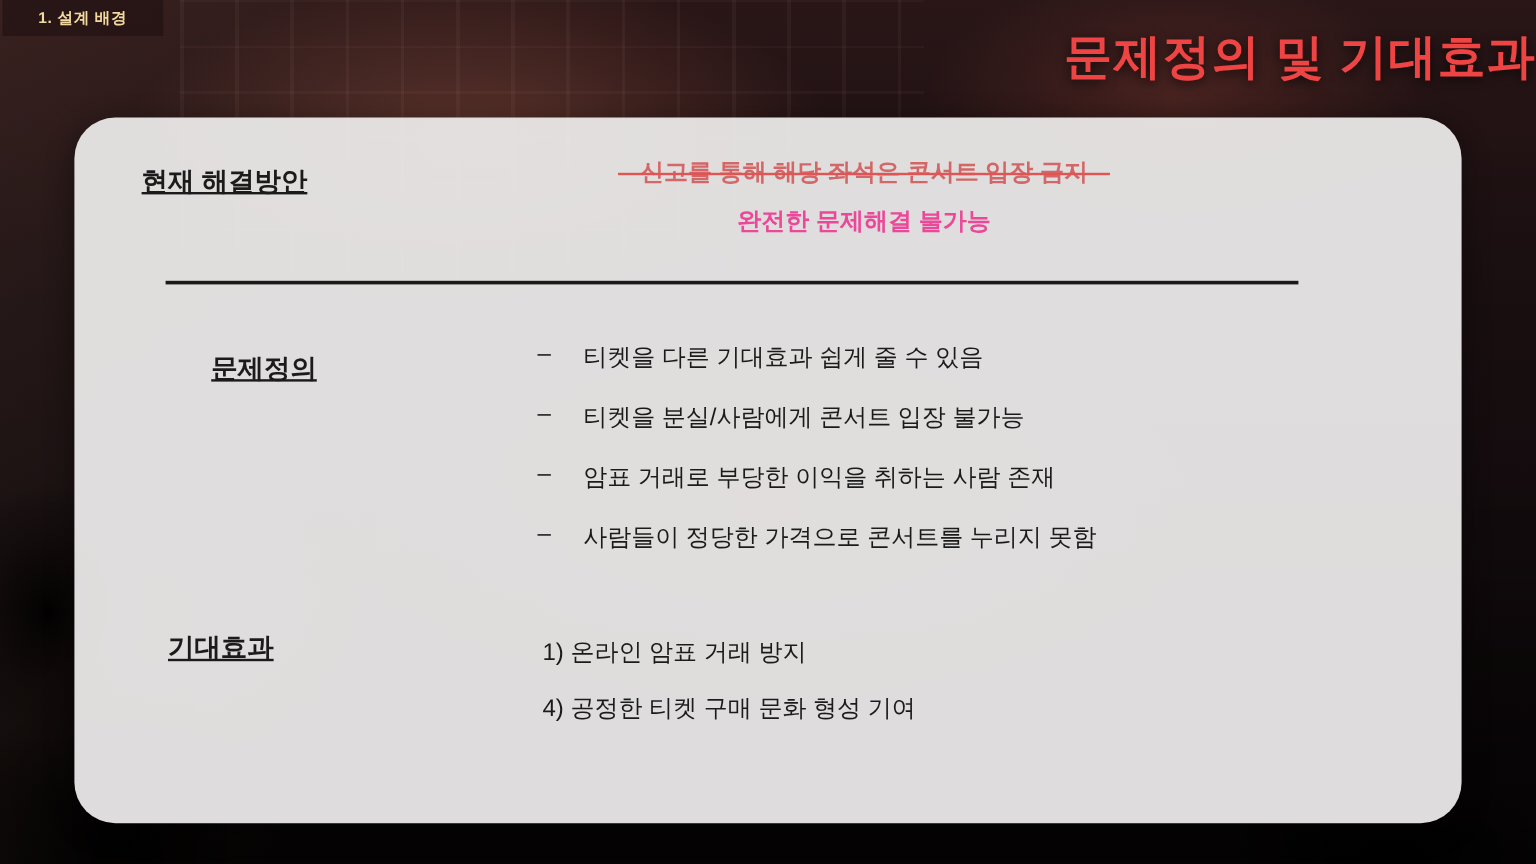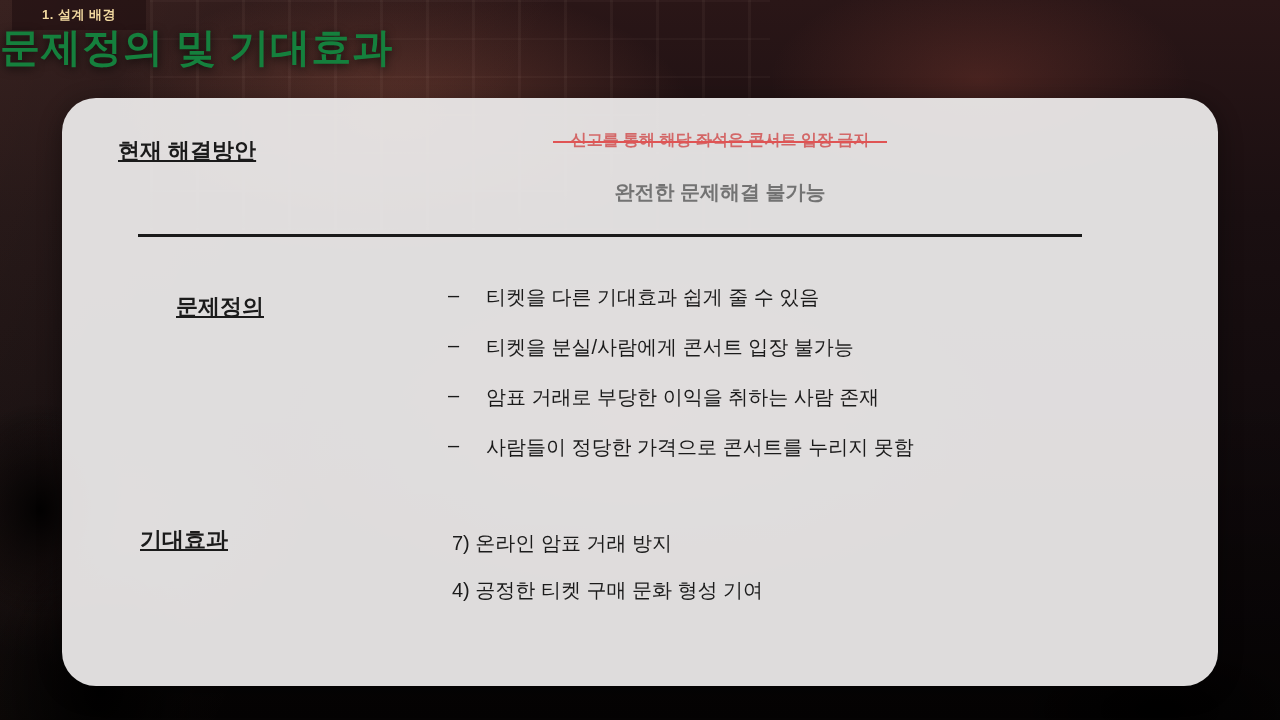--- a/index.html
+++ b/index.html
@@ -58,7 +58,7 @@
   
   .section-tag {
     position: absolute;
-    left: 12px; top: 0;
+    left: 2px; top: 0;
     width: 134px; height: 30px;
     background: rgba(30,12,14,0.55);
     color: #f2d9a0;

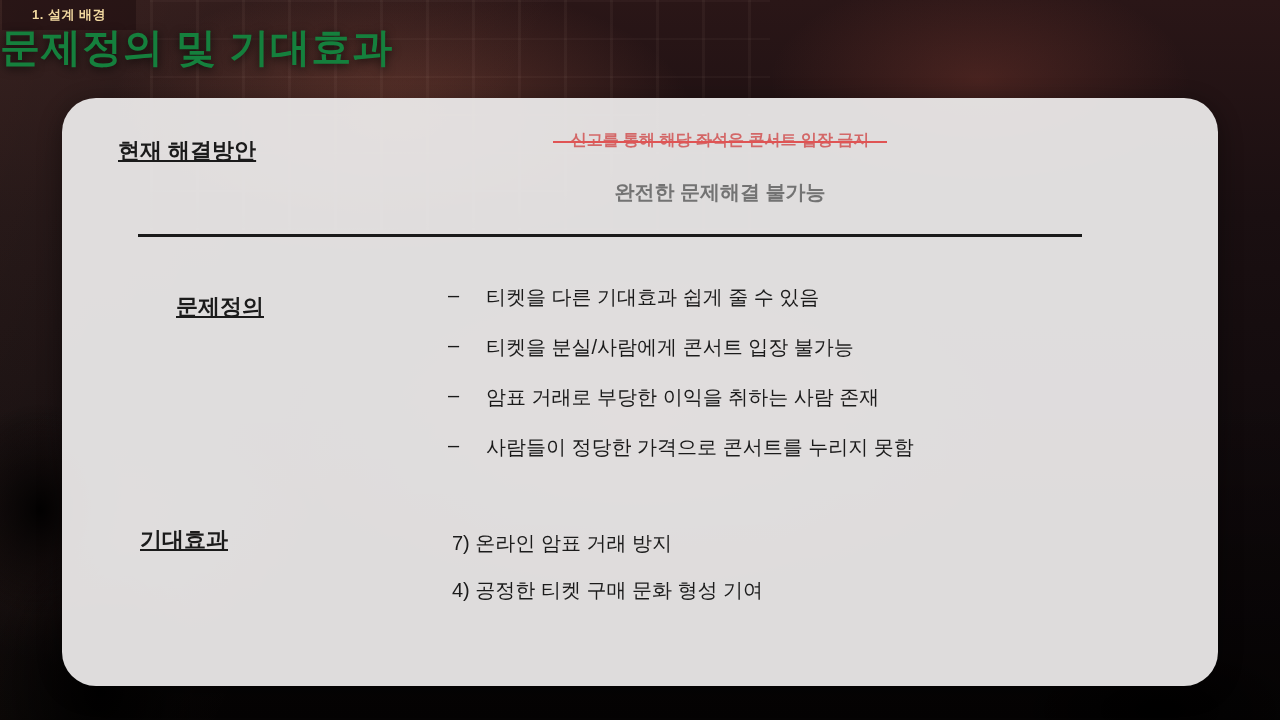--- a/index.html
+++ b/index.html
@@ -76,8 +76,8 @@
     top: 20px;
     left: 0;
     width: 100%;
-    text-align: left;
-    color: #15803d;
+    text-align: right;
+    color: #ef4444;
     font-size: 40px;
     font-weight: bold;
     letter-spacing: 1px;

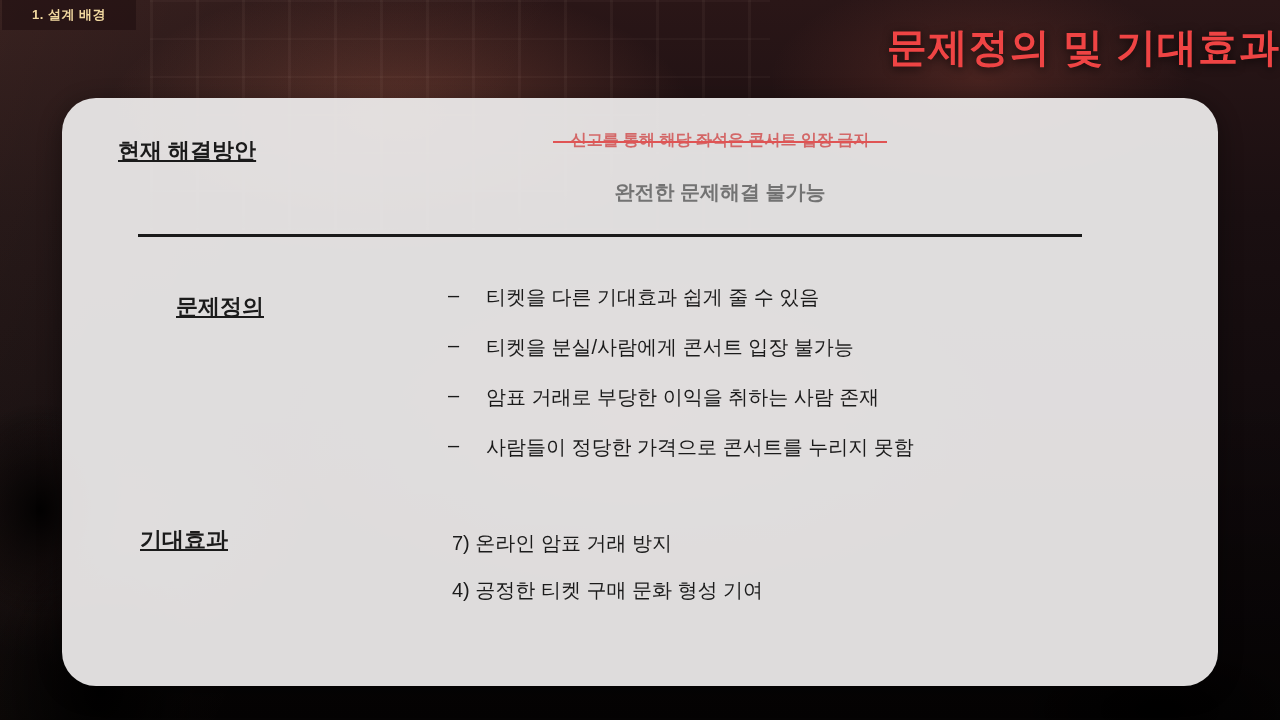--- a/index.html
+++ b/index.html
@@ -118,7 +118,7 @@
     position: relative;
     display: inline-block;
     color: #cf3b3b;
-    font-size: 16px;
+    font-size: 20px;
     font-weight: 600;
     opacity: .72;
   }

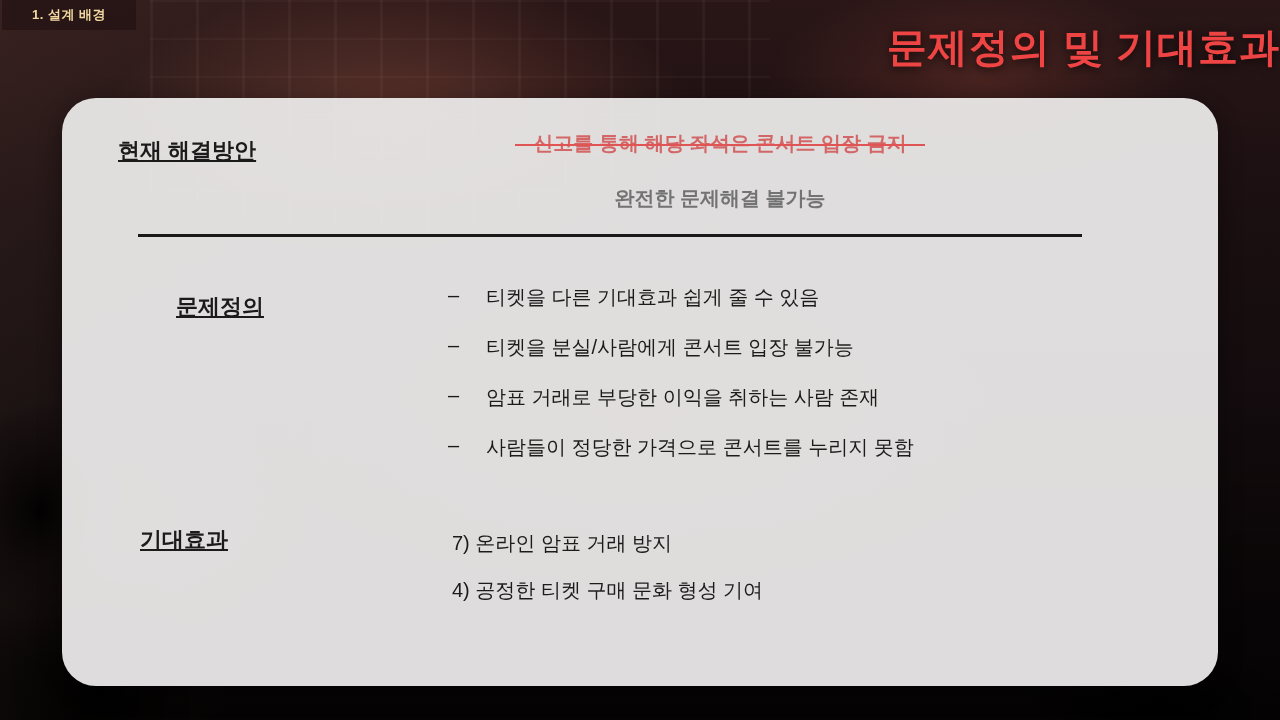--- a/index.html
+++ b/index.html
@@ -131,8 +131,8 @@
     background: #e02020;
   }
   .cur-note {
-    margin-top: 28px;
-    color: #737373;
+    margin-top: 14px;
+    color: #ec4899;
     font-size: 20px;
     font-weight: bold;
   }

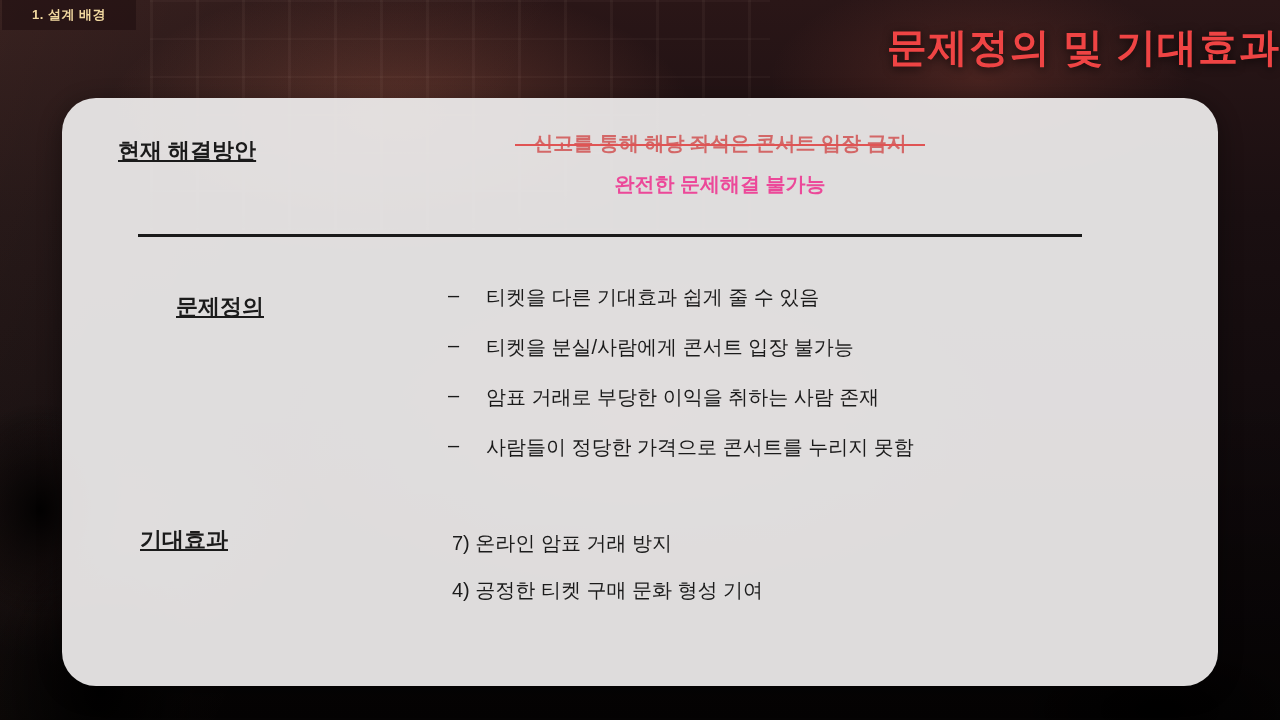--- a/index.html
+++ b/index.html
@@ -244,7 +244,7 @@
   <div class="label row eff-label">기대효과</div>
 
   <ul class="eff-list">
-    <li>7) 온라인 암표 거래 방지</li>
+    <li>1) 온라인 암표 거래 방지</li>
     <li>4) 공정한 티켓 구매 문화 형성 기여</li>
   </ul>
 

